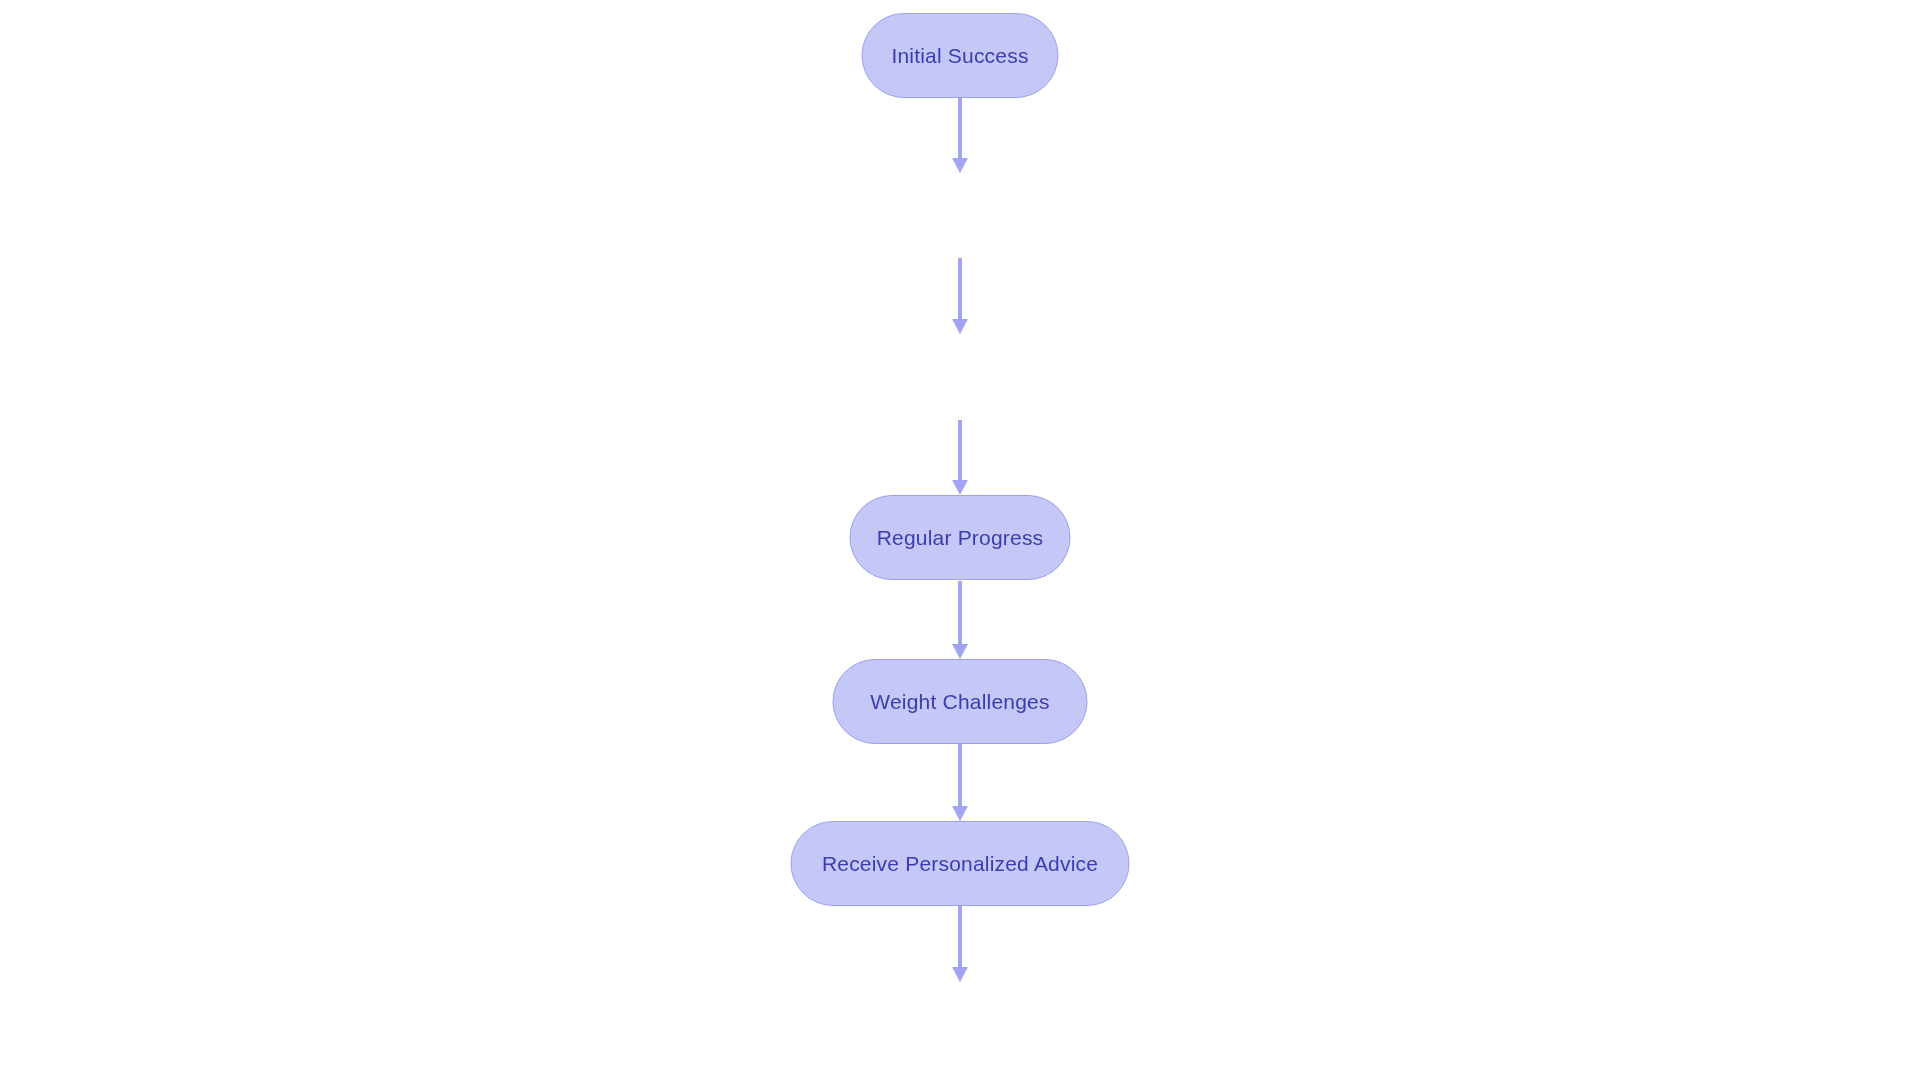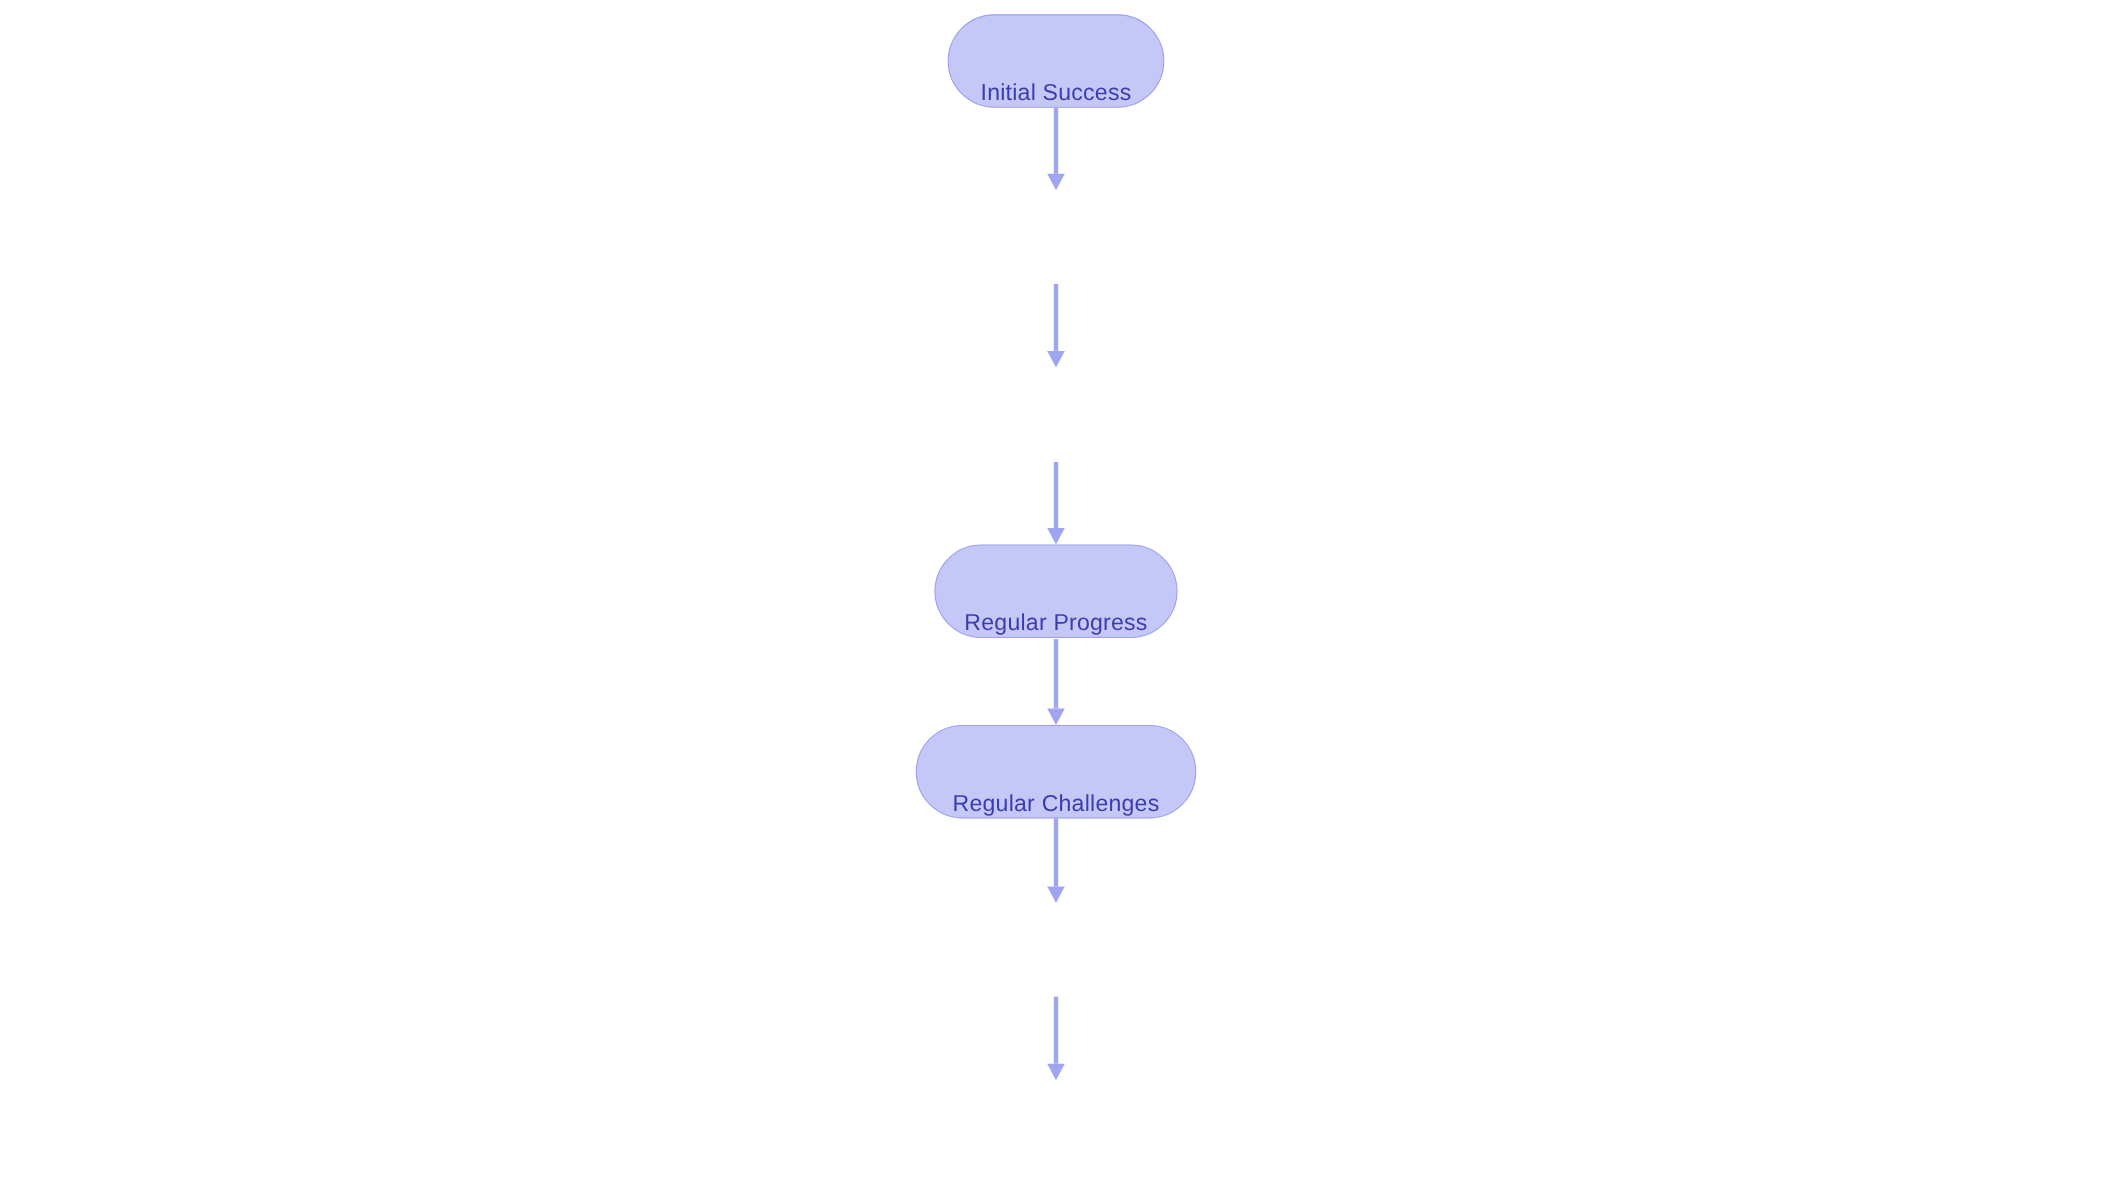--- a/index.html
+++ b/index.html
@@ -25,7 +25,7 @@
     border: 1.5px solid var(--node_border, #9aa0ef);
     box-sizing: border-box;
     display: flex;
-    align-items: flex-end;
+    align-items: center;
     justify-content: center;
   }
   .node-label {

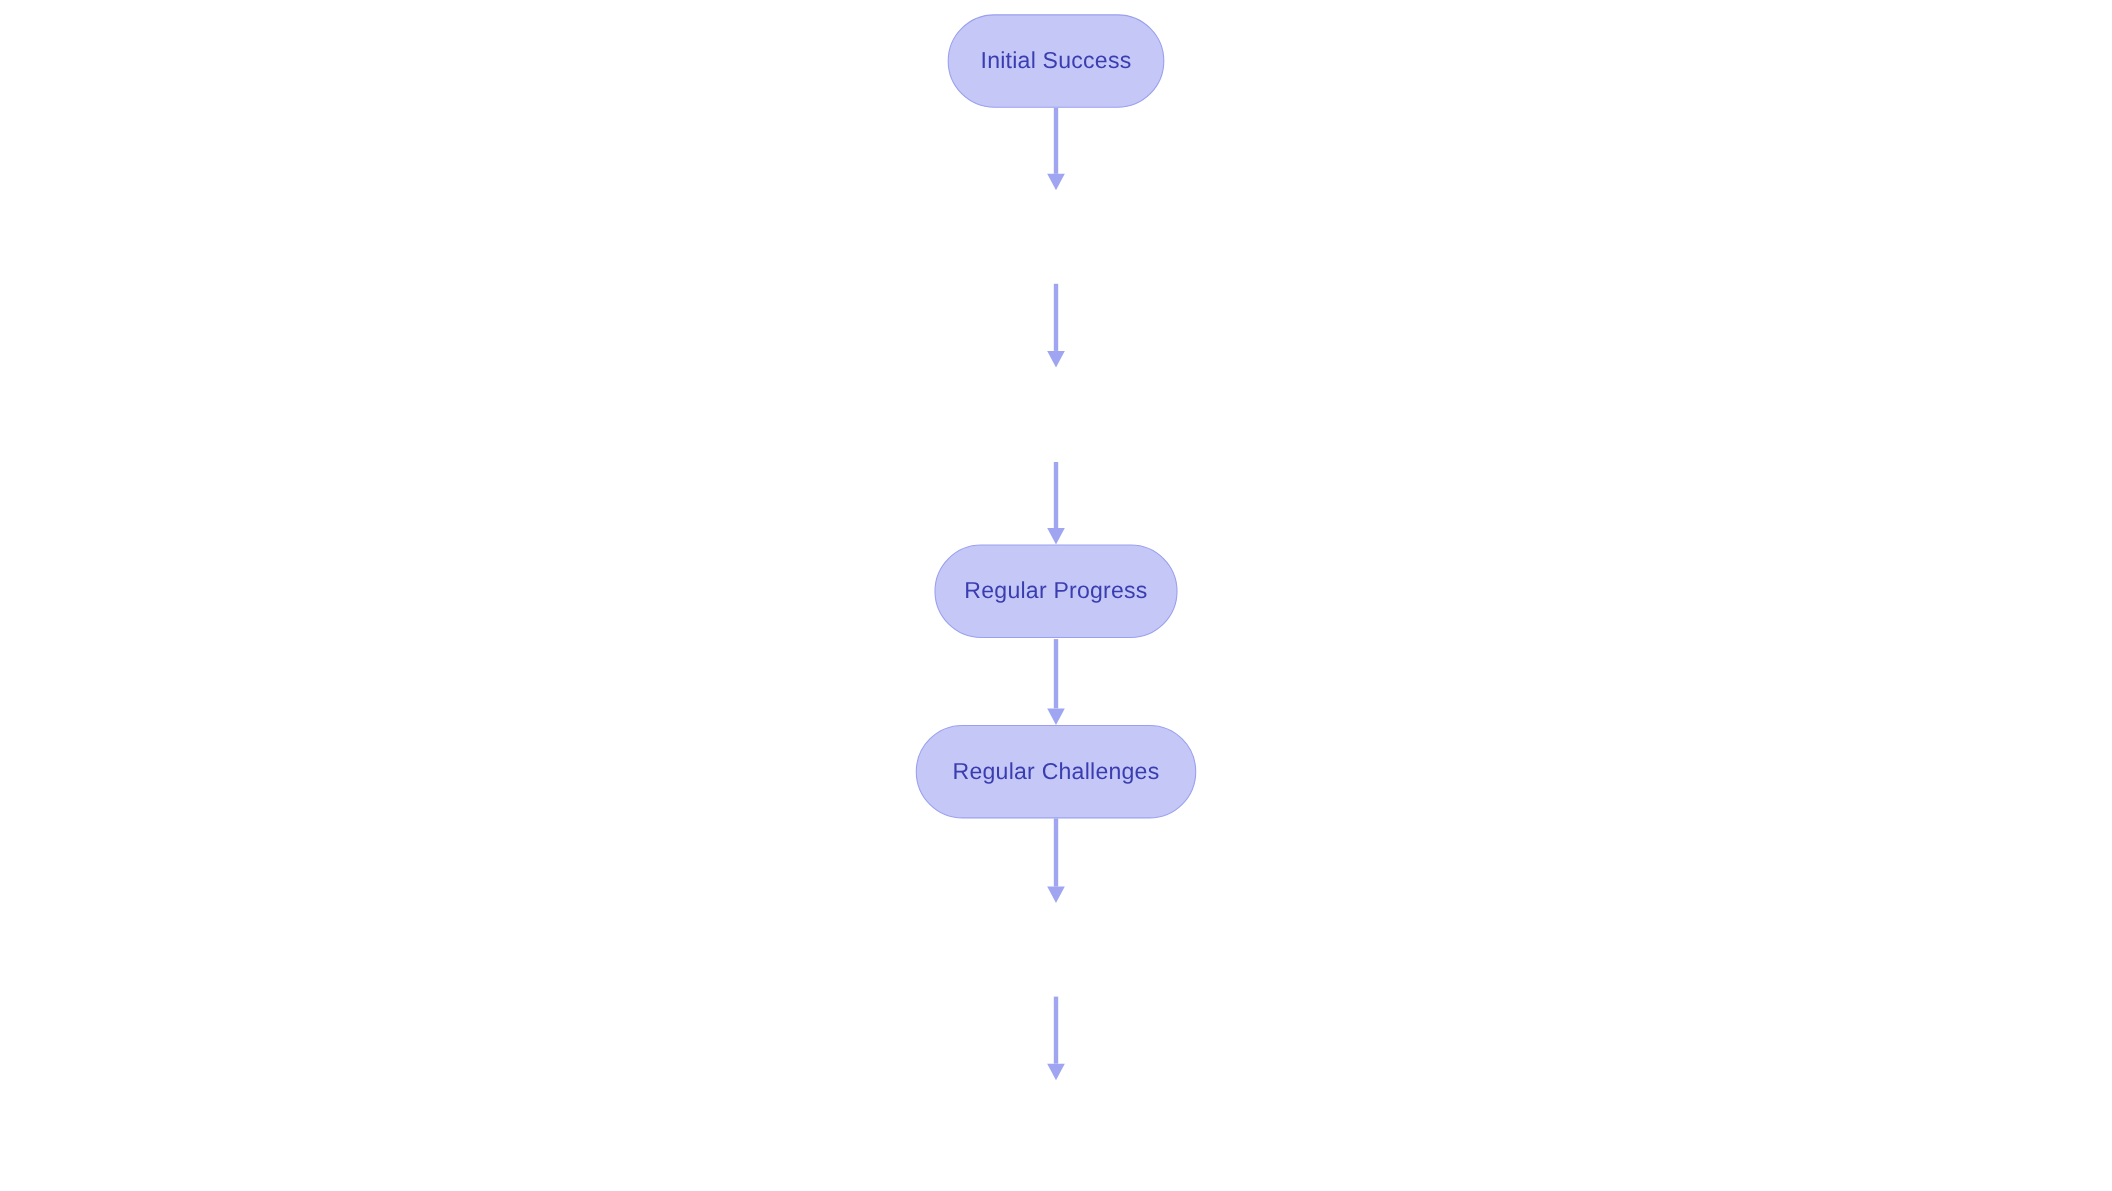--- a/index.html
+++ b/index.html
@@ -92,7 +92,7 @@
   </div>
 
   <div class="flow-node" style="top:659px; width:255px">
-    <span class="node-label">Regular Challenges</span>
+    <span class="node-label">Weight Challenges</span>
   </div>
 
   <div class="connector" style="top:744px; height:77px">

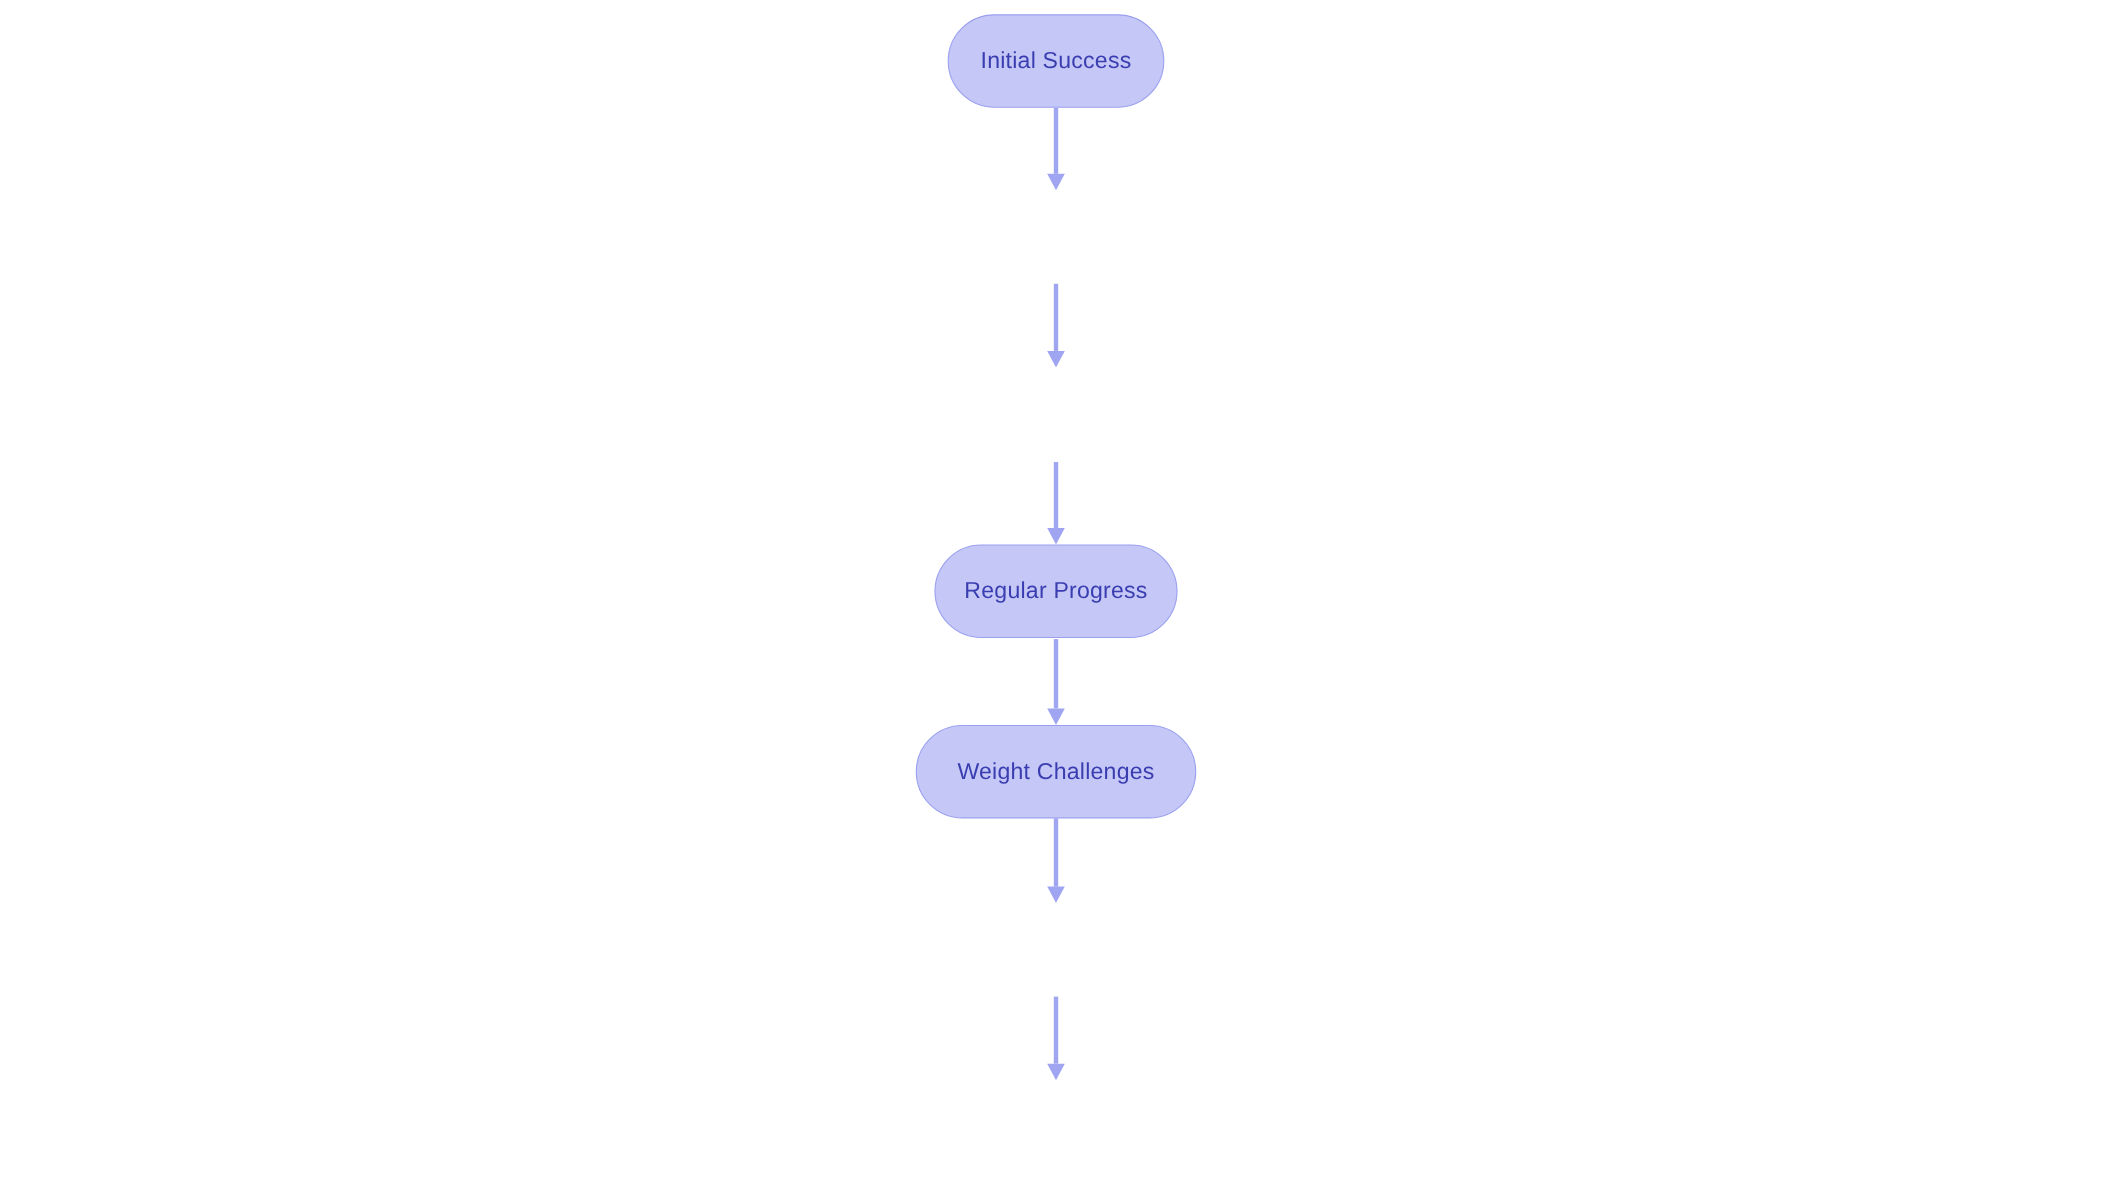--- a/index.html
+++ b/index.html
@@ -100,6 +100,9 @@
     <div class="arrow-head"></div>
   </div>
 
+  <div class="flow-node" style="top:821px; width:339px">
+    <span class="node-label">Receive Personalized Advice</span>
+  </div>
 
   <div class="connector" style="top:906px; height:76px">
     <div class="arrow-line"></div>

